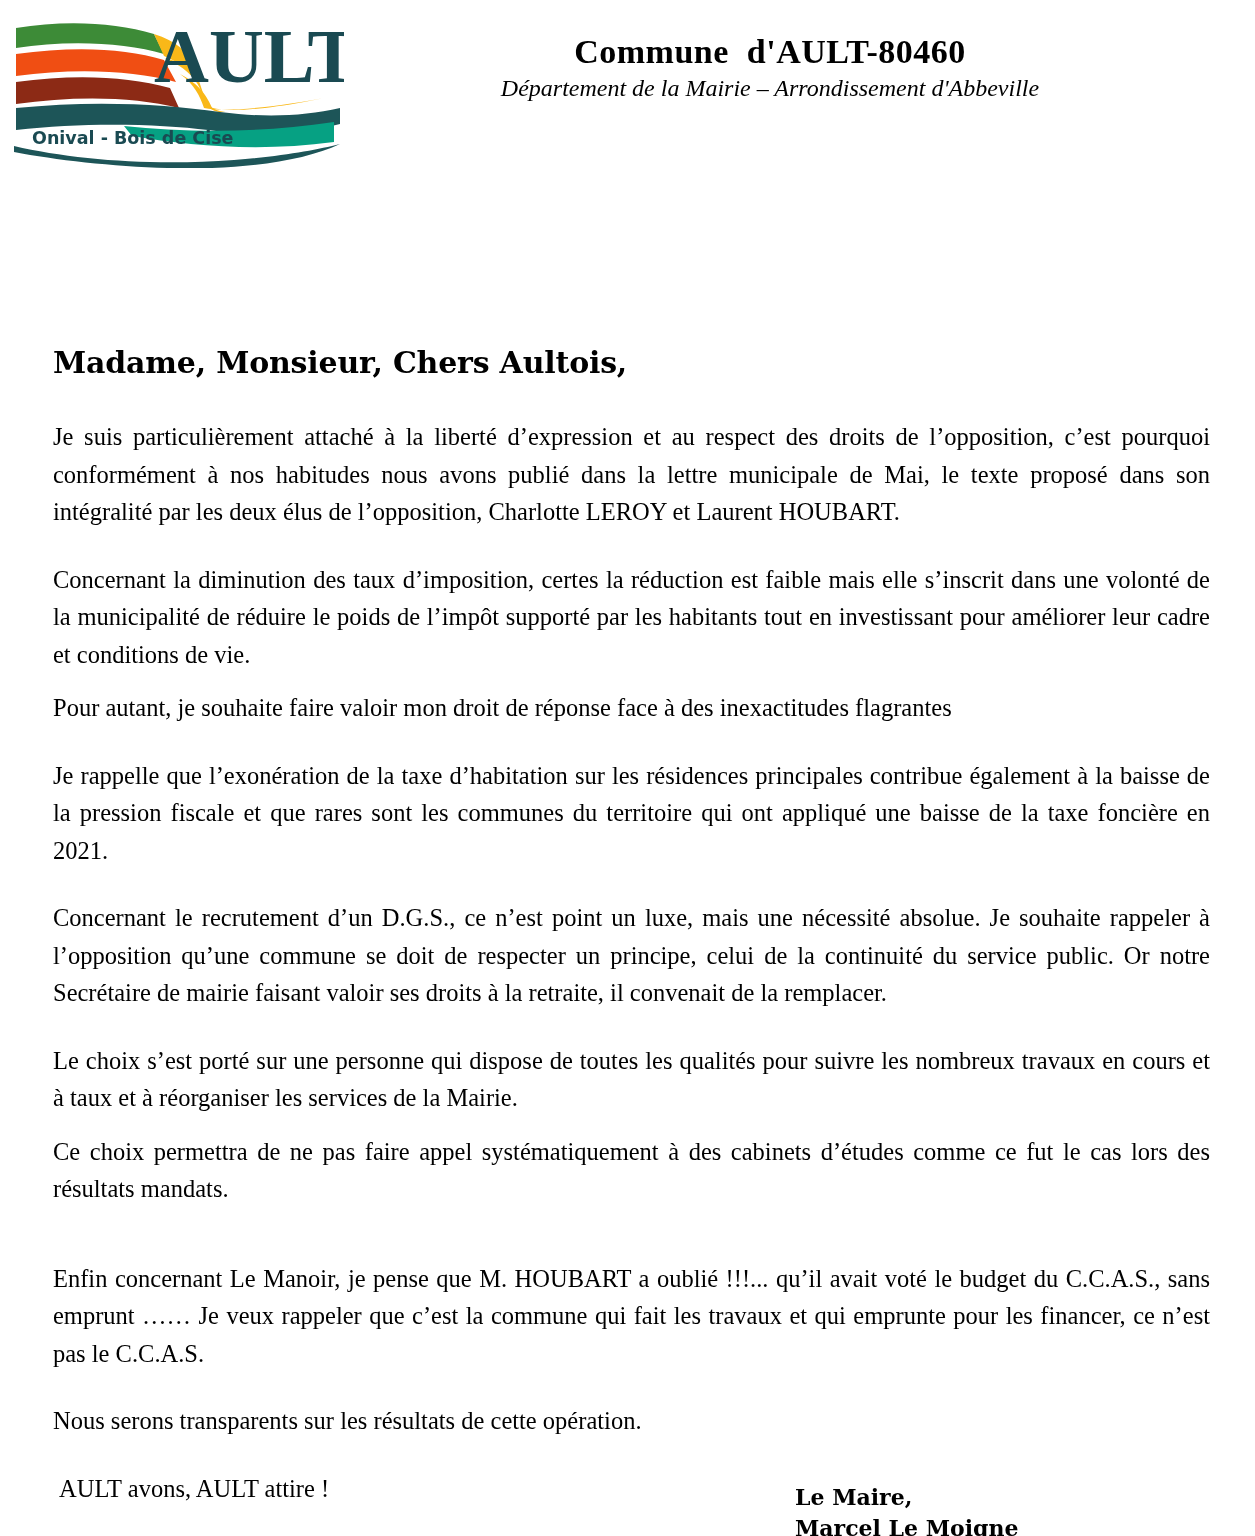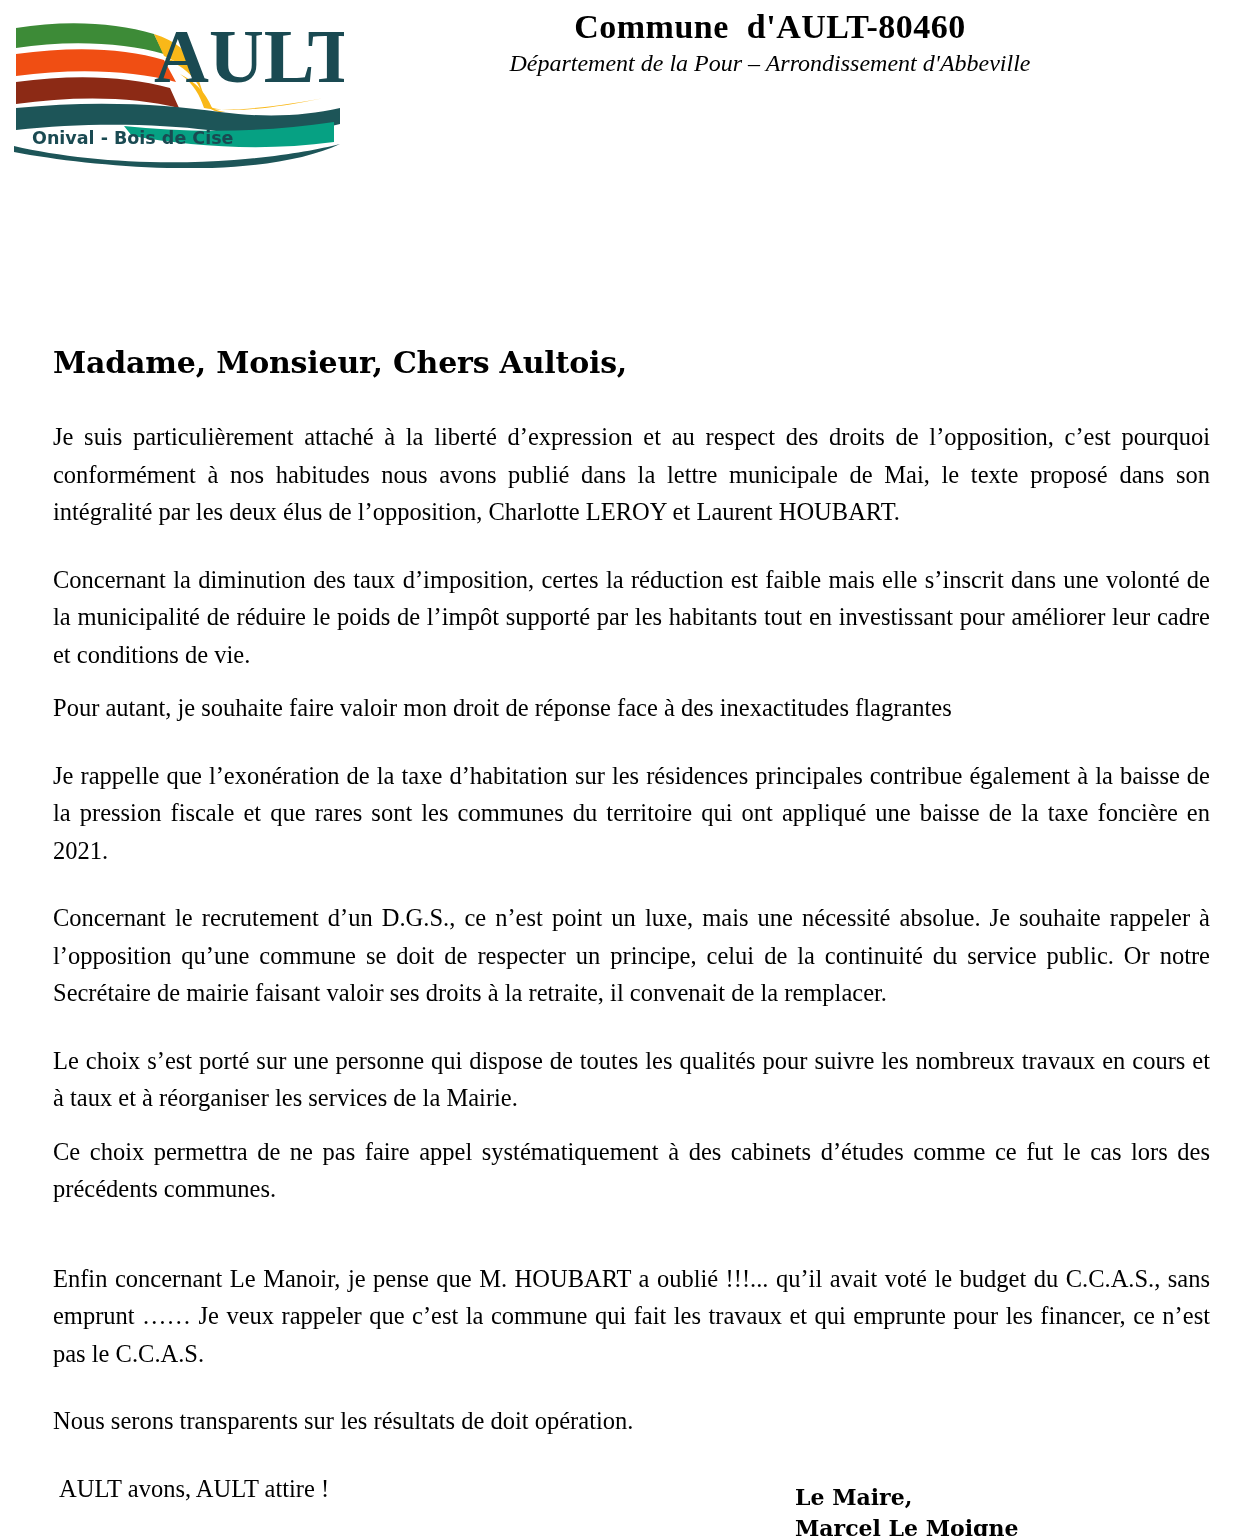--- a/index.html
+++ b/index.html
@@ -35,7 +35,7 @@
   #header-titles {
     position: absolute;
     left: 420px;
-    top: 7px;
+    top: 32px;
     width: 700px;
     text-align: center;
   }

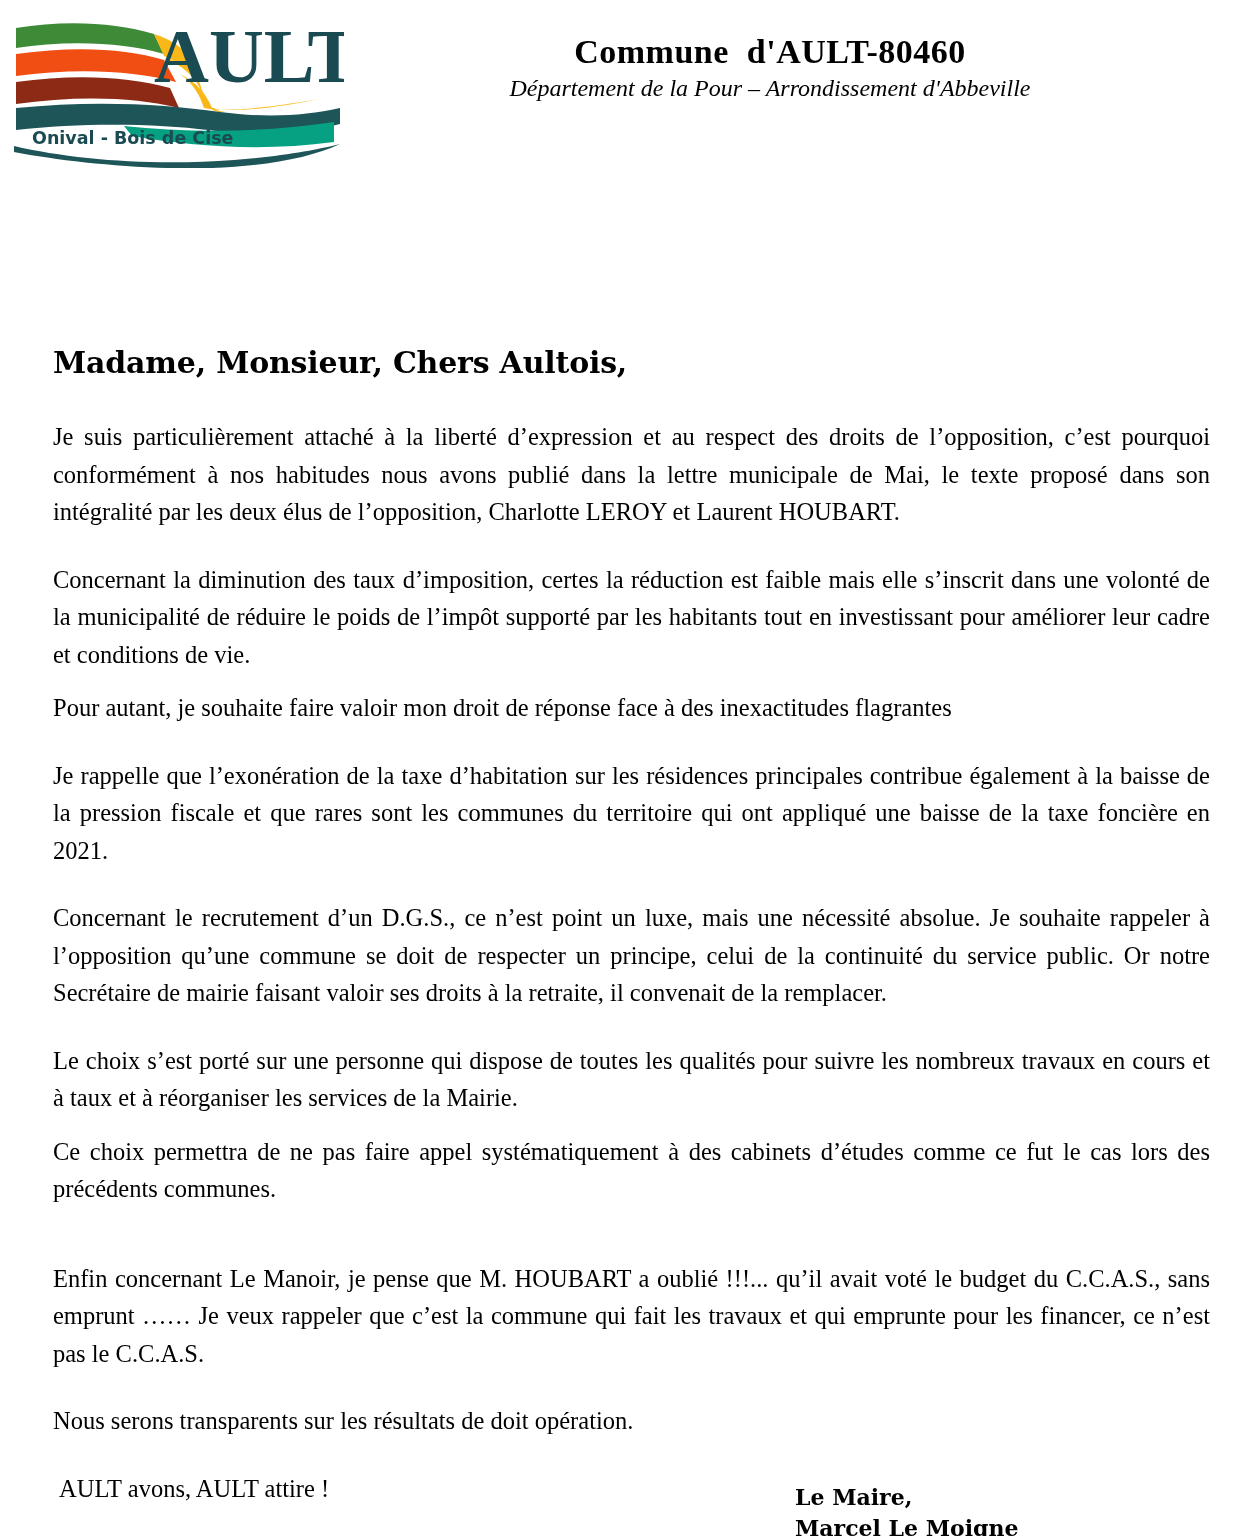--- a/index.html
+++ b/index.html
@@ -130,7 +130,7 @@
 
   <div id="header-titles">
     <div id="header-title">Commune  d'AULT-80460</div>
-    <div id="header-subtitle">Département de la Pour – Arrondissement d'Abbeville</div>
+    <div id="header-subtitle">Département de la Mairie – Arrondissement d'Abbeville</div>
   </div>
 
 </div>

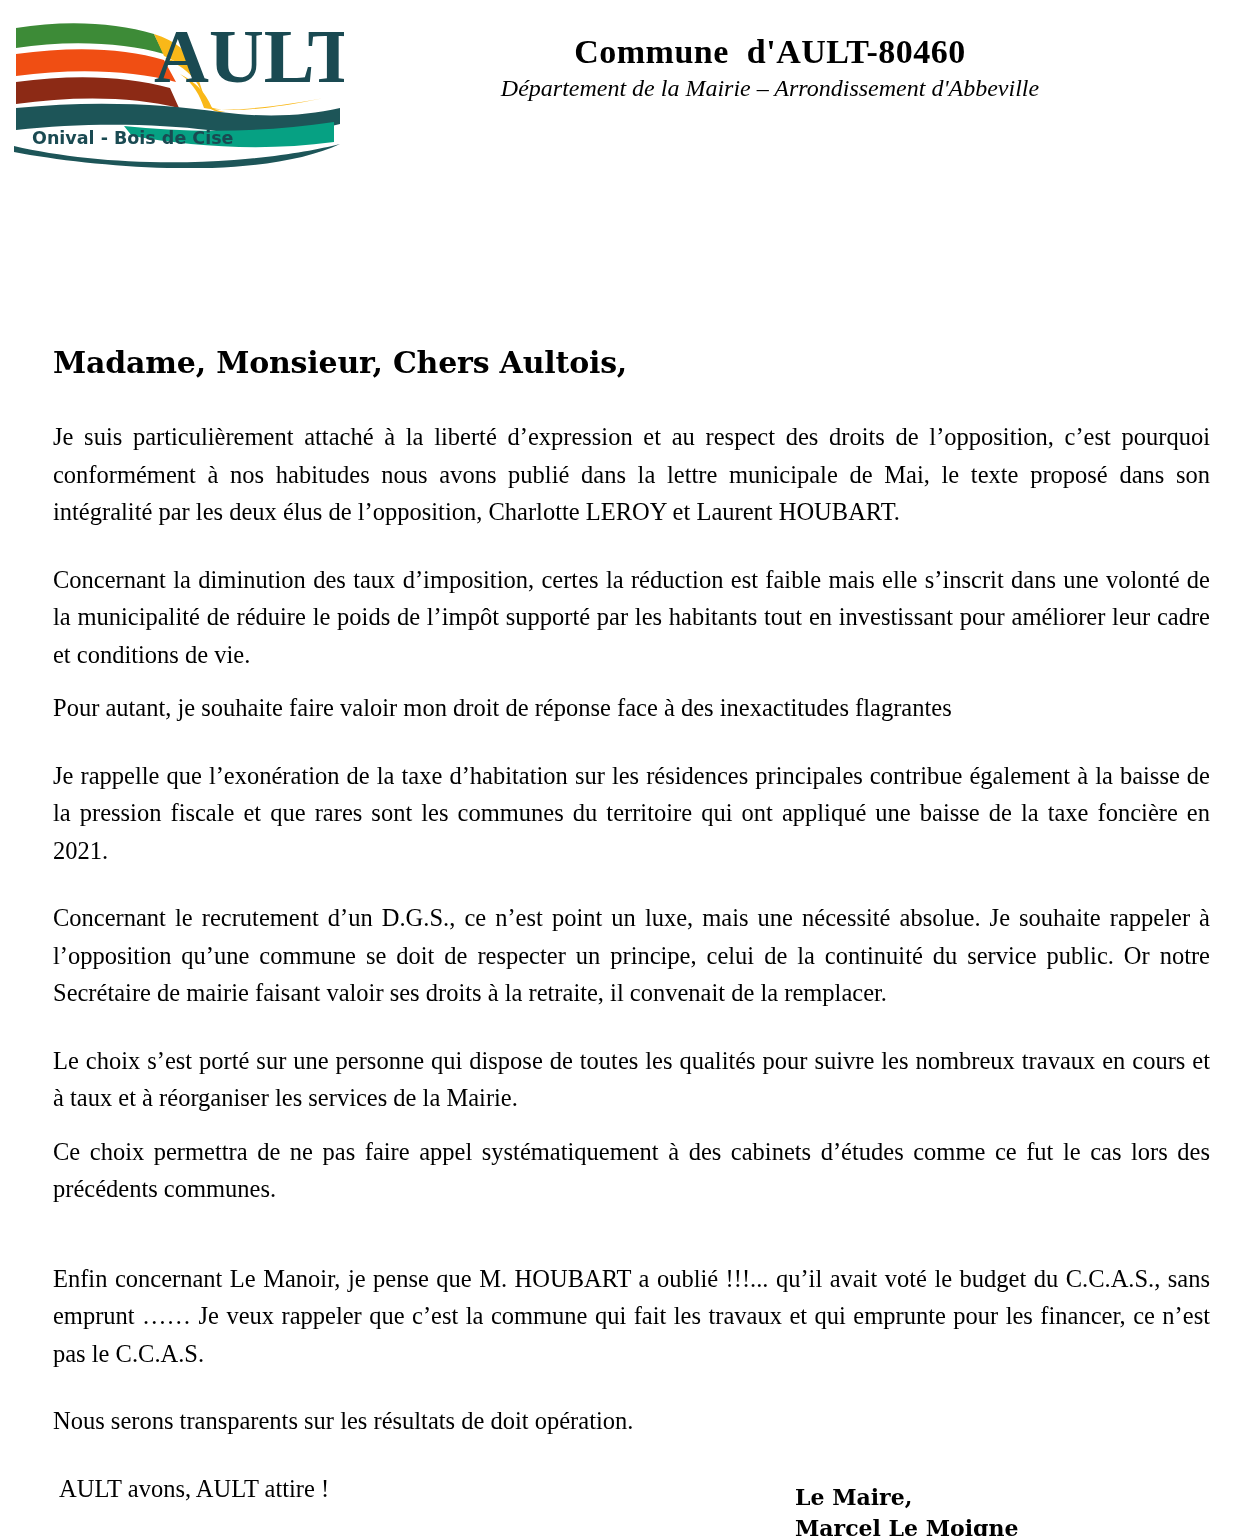--- a/index.html
+++ b/index.html
@@ -151,7 +151,7 @@
 
   <p class="para gap-sm">Le choix s’est porté sur une personne qui dispose de toutes les qualités  pour suivre les nombreux travaux en cours et à taux et à réorganiser les services de la Mairie.</p>
 
-  <p class="para gap-lg">Ce choix permettra de ne pas faire appel systématiquement à des cabinets d’études comme ce fut le cas lors des précédents communes.</p>
+  <p class="para gap-lg">Ce choix permettra de ne pas faire appel systématiquement à des cabinets d’études comme ce fut le cas lors des résultats mandats.</p>
 
   <p class="para gap-md">Enfin concernant Le Manoir, je pense que M. HOUBART a oublié !!!... qu’il avait voté le budget du C.C.A.S., sans emprunt …… Je veux rappeler que c’est la commune qui fait les travaux et qui emprunte pour les financer, ce n’est pas le C.C.A.S.</p>
 

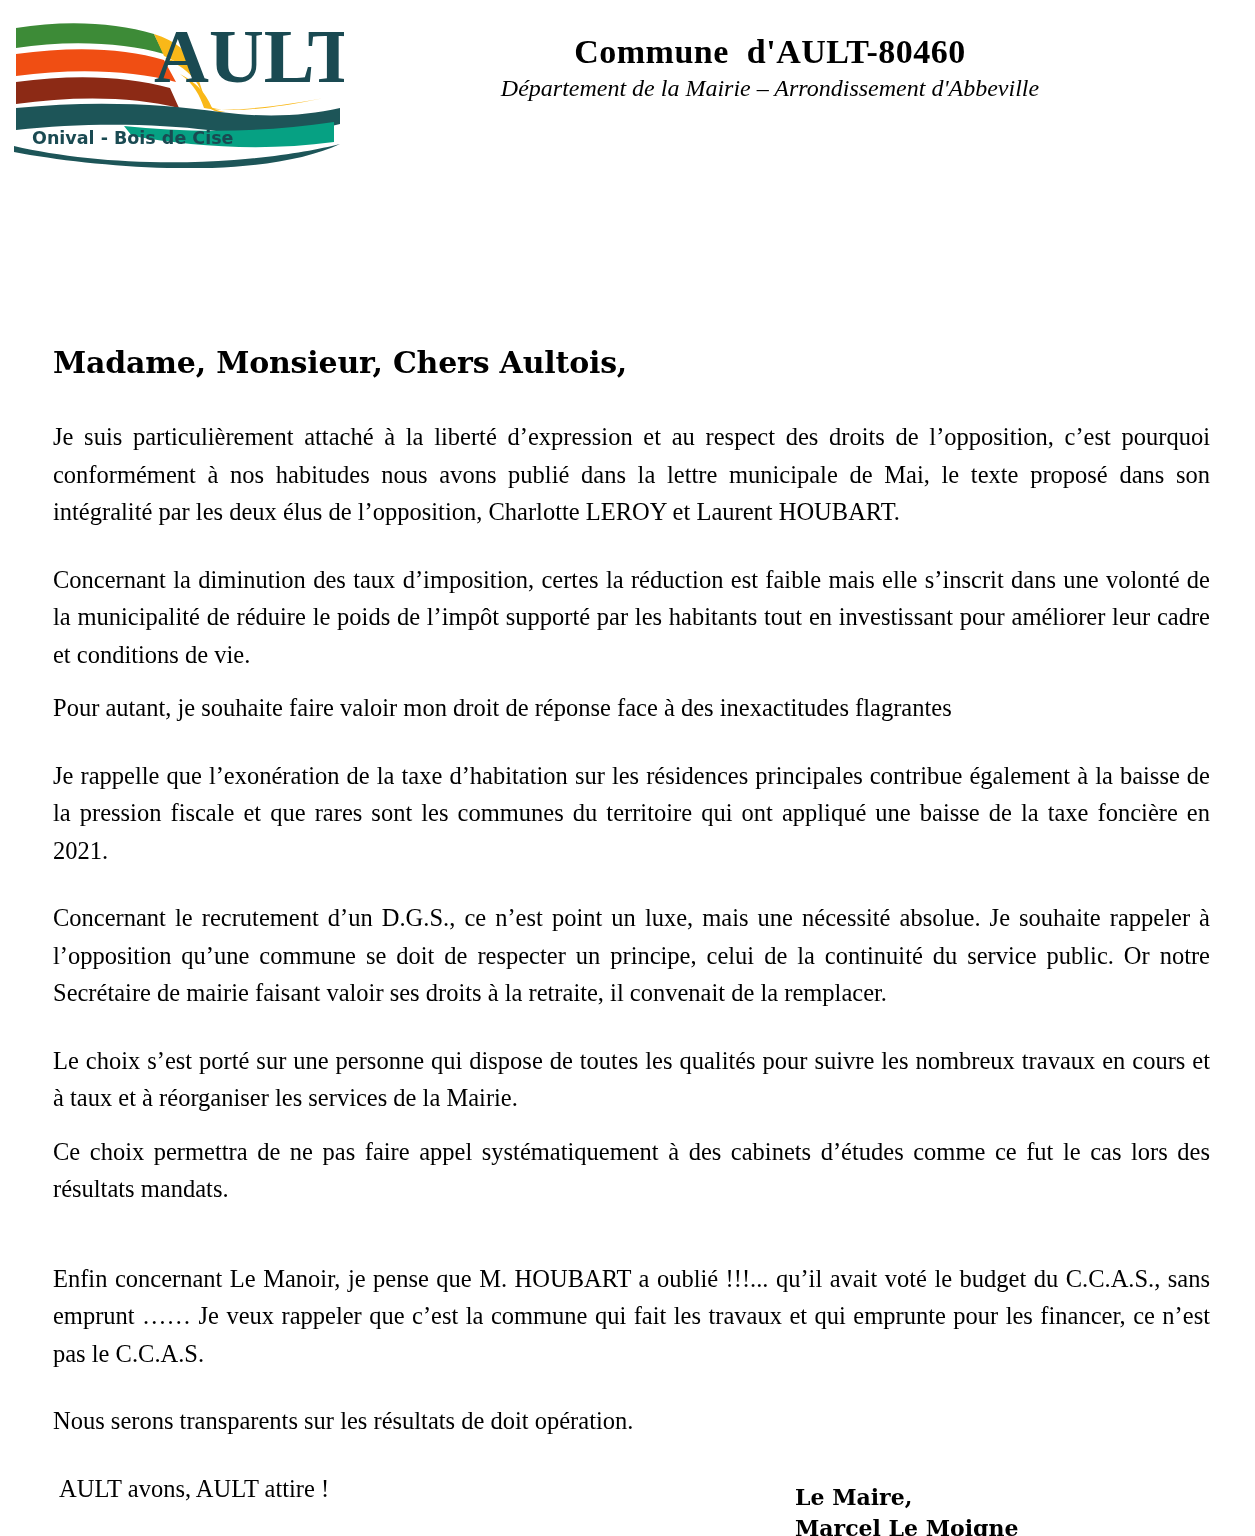--- a/index.html
+++ b/index.html
@@ -155,7 +155,7 @@
 
   <p class="para gap-md">Enfin concernant Le Manoir, je pense que M. HOUBART a oublié !!!... qu’il avait voté le budget du C.C.A.S., sans emprunt …… Je veux rappeler que c’est la commune qui fait les travaux et qui emprunte pour les financer, ce n’est pas le C.C.A.S.</p>
 
-  <p class="para nojust gap-md">Nous serons transparents sur les résultats de doit opération.</p>
+  <p class="para nojust gap-md">Nous serons transparents sur les résultats de cette opération.</p>
 
   <p class="para nojust indent-sm gap-md">AULT avons, AULT attire !</p>
 

